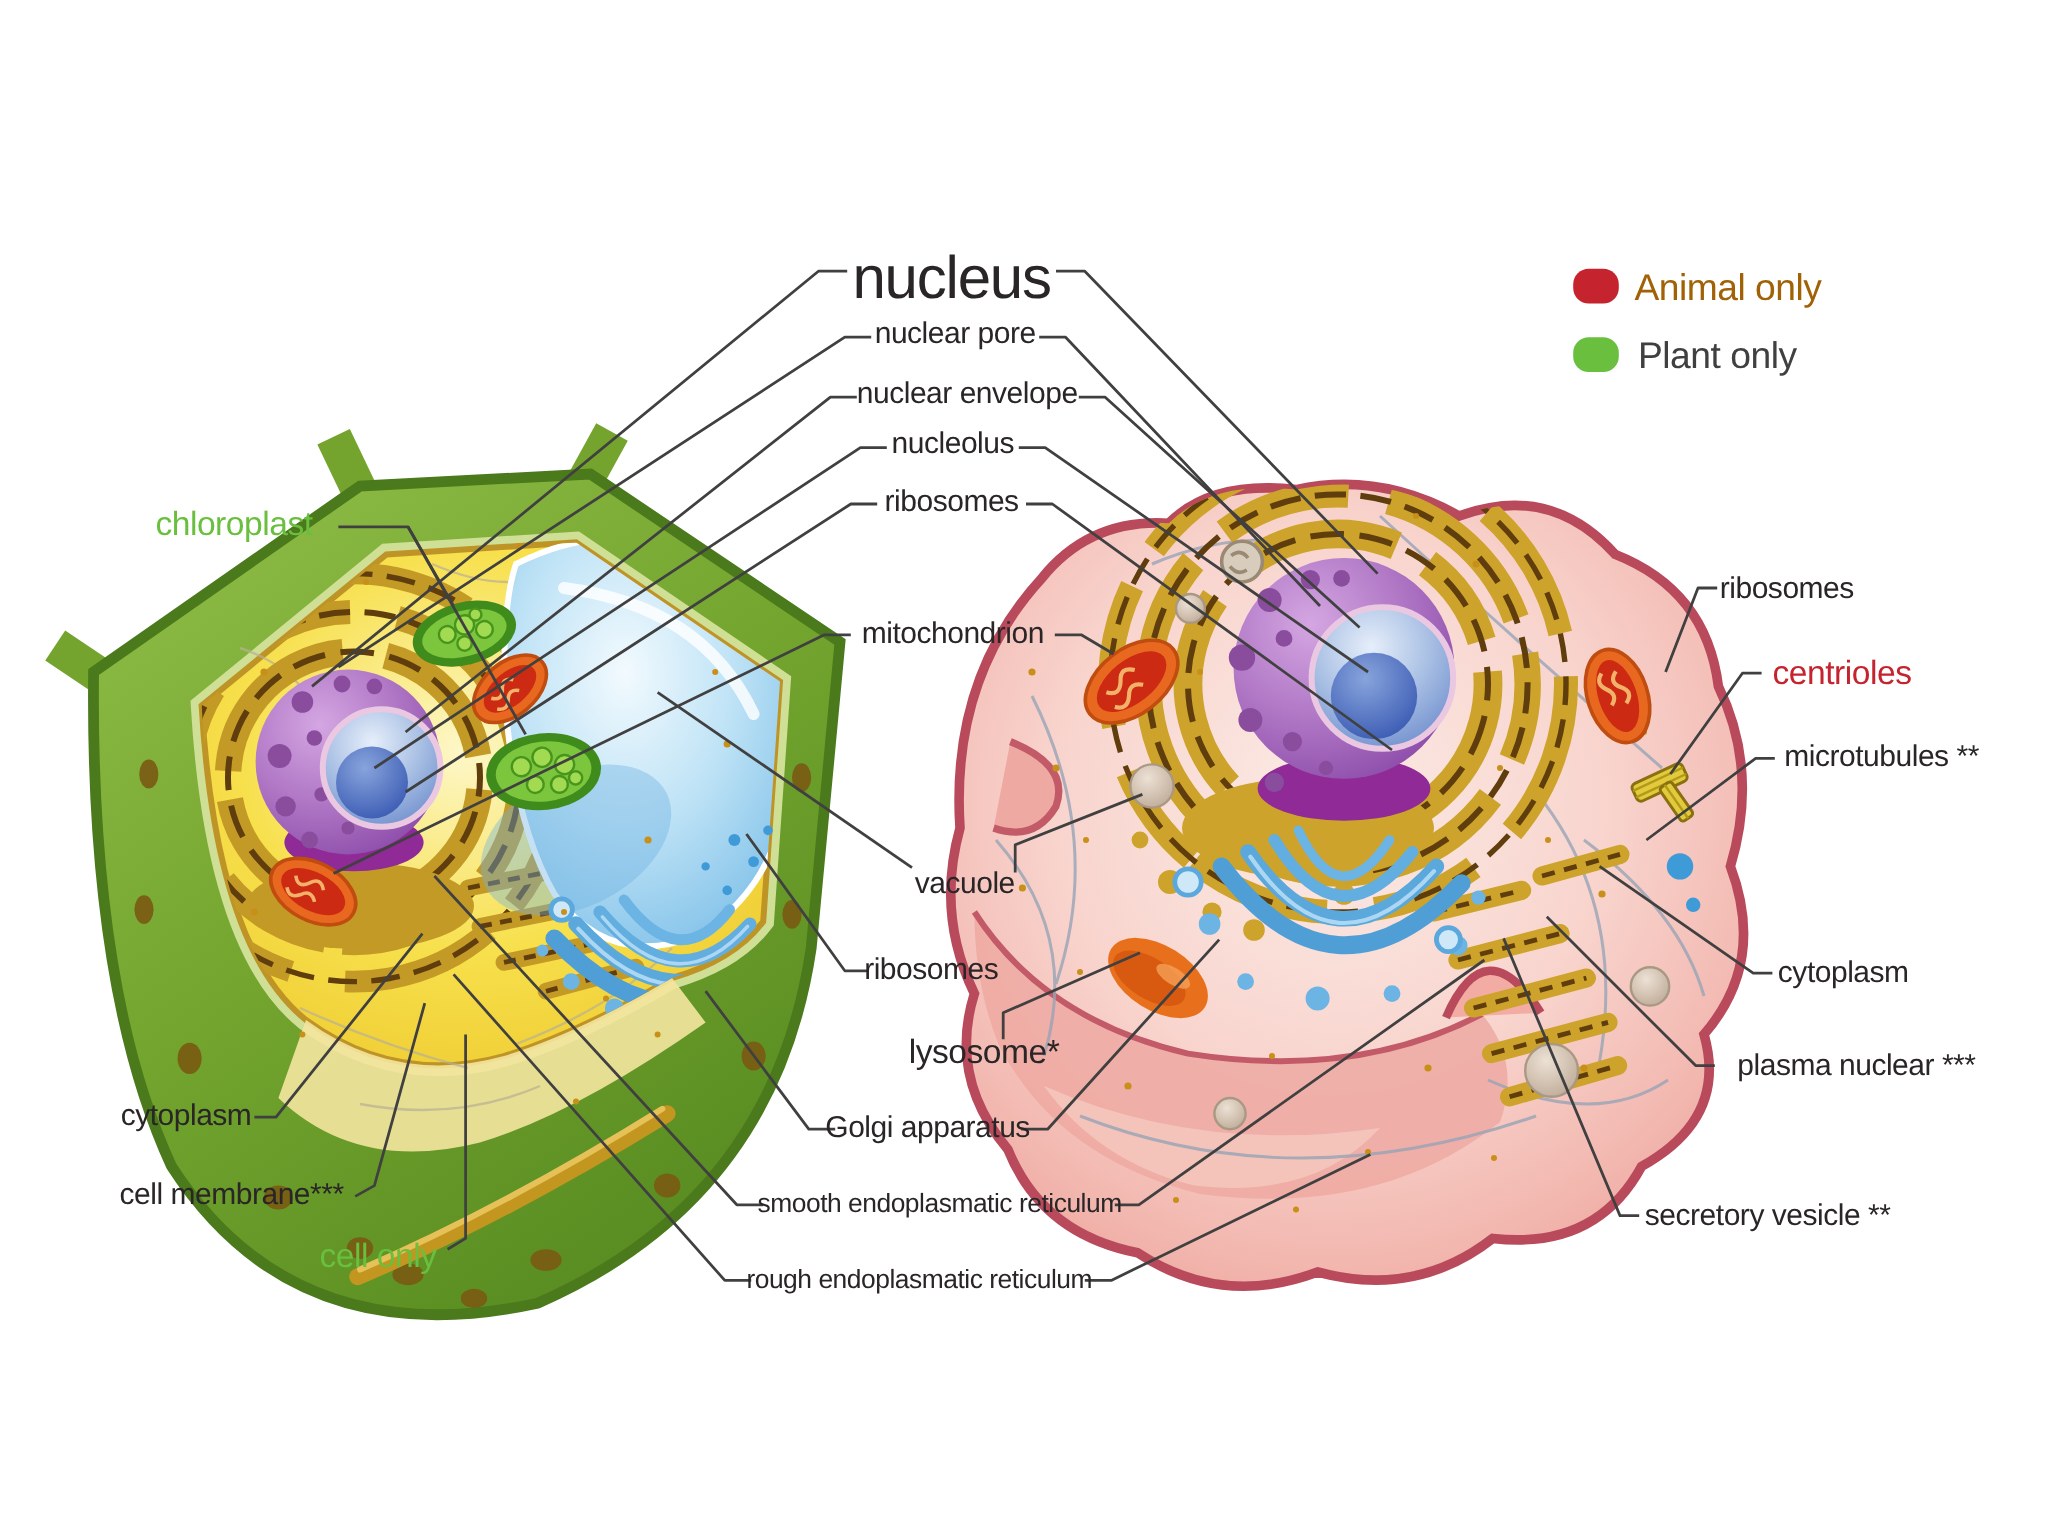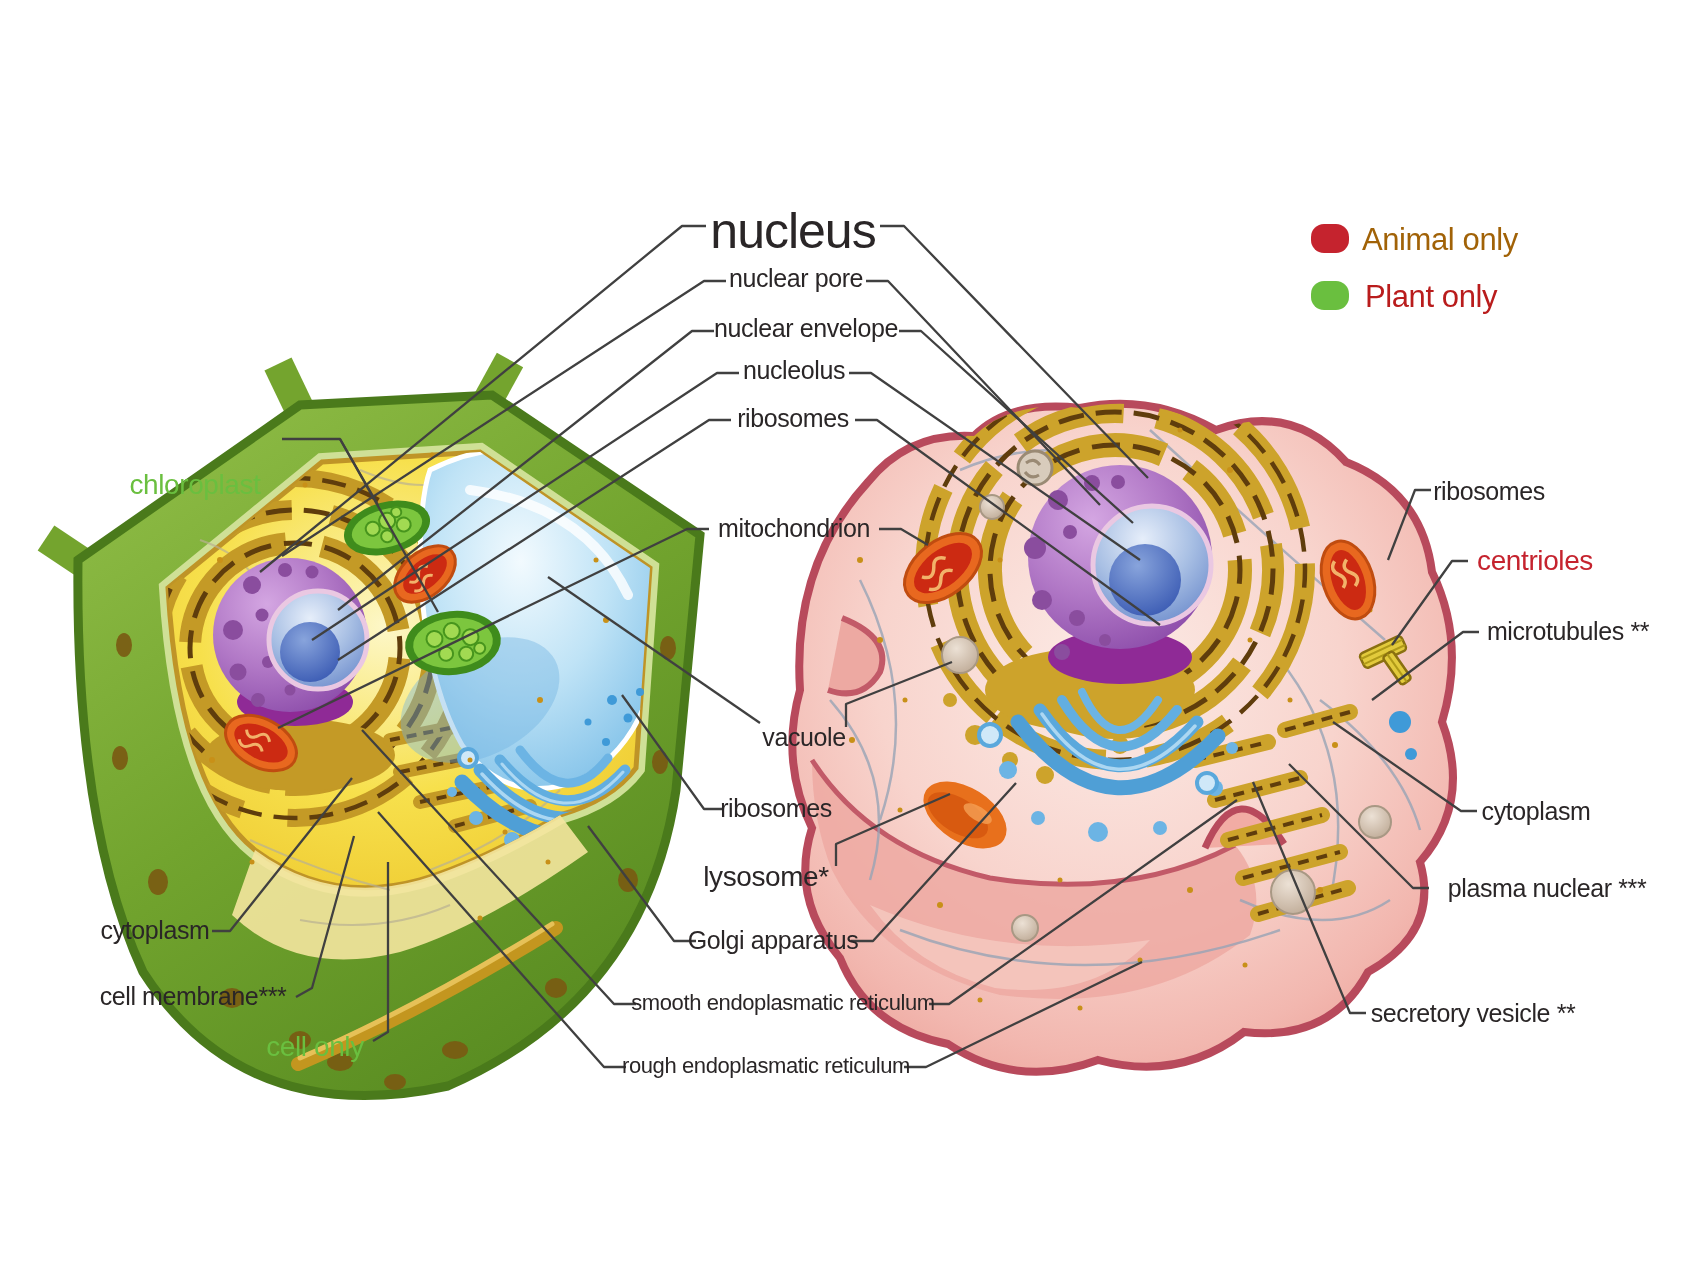--- a/index.html
+++ b/index.html
@@ -478,7 +478,7 @@
     <div class="legend-swatch" style="left: 1311px; top: 224px; background-color: rgb(197, 35, 46);"></div>
     <div class="legend-text" style="left: 1362px; top: 222px; color: #a16207;">Animal only</div>
     <div class="legend-swatch" style="left: 1311px; top: 281px; background-color: rgb(106, 191, 63);"></div>
-    <div class="legend-text" style="left: 1365px; top: 279px; color: #b91c1c;">Plant only</div>
+    <div class="legend-text" style="left: 1365px; top: 279px; color: #404040;">Plant only</div>
   </div>
 
 </div>

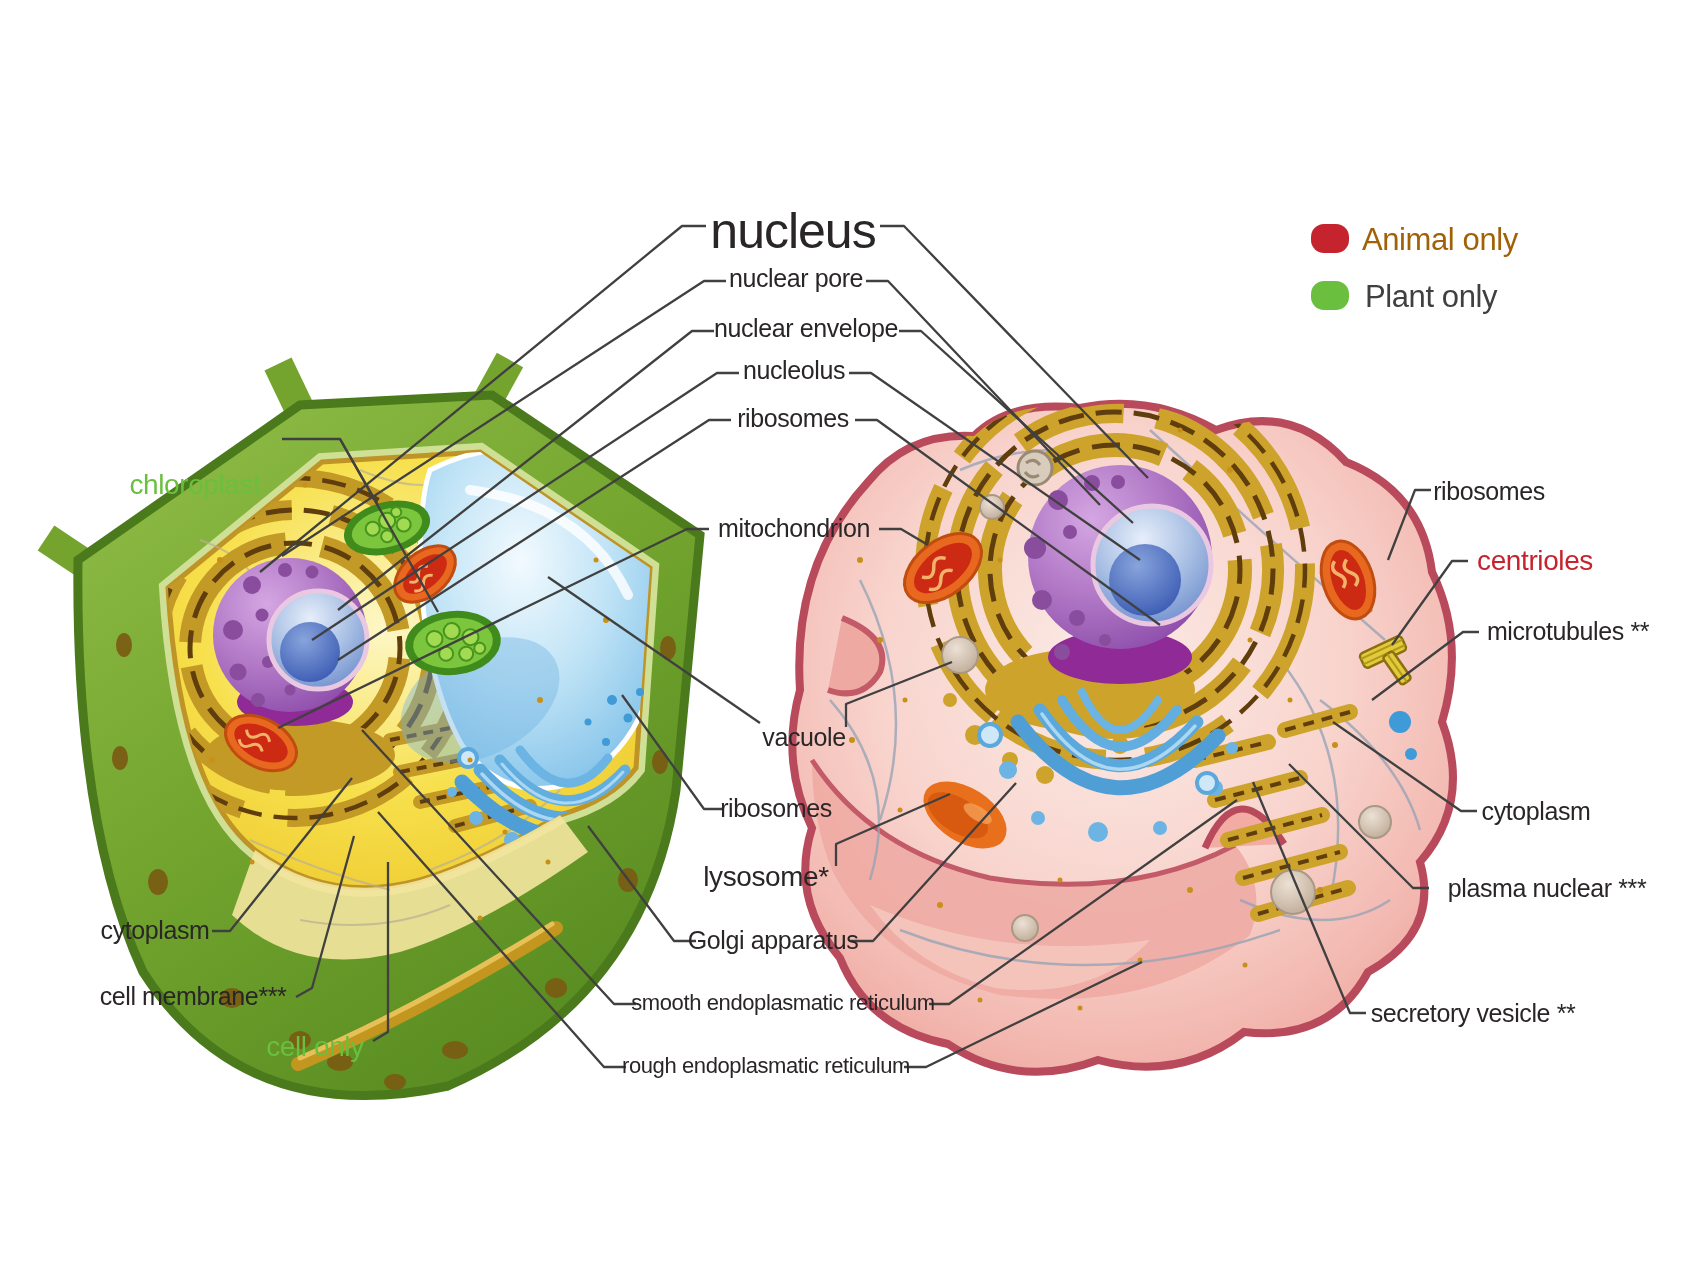--- a/index.html
+++ b/index.html
@@ -462,7 +462,7 @@
   <div class="lbl small" style="left:783px;top:1003px">smooth endoplasmatic reticulum</div>
   <div class="lbl small" style="left:766px;top:1066px">rough endoplasmatic reticulum</div>
 
-  <div class="lbl accent" style="left: 195px; top: 437px; color: rgb(106, 191, 63); margin-top: 48px;">chloroplast</div>
+  <div class="lbl accent" style="left: 195px; top: 437px; color: rgb(106, 191, 63);">chloroplast</div>
   <div class="lbl" style="left:155px;top:930px">cytoplasm</div>
   <div class="lbl" style="left:193px;top:996px">cell membrane***</div>
   <div class="lbl accent" style="left: 315px; top: 1047px; color: rgb(106, 191, 63);">cell only</div>

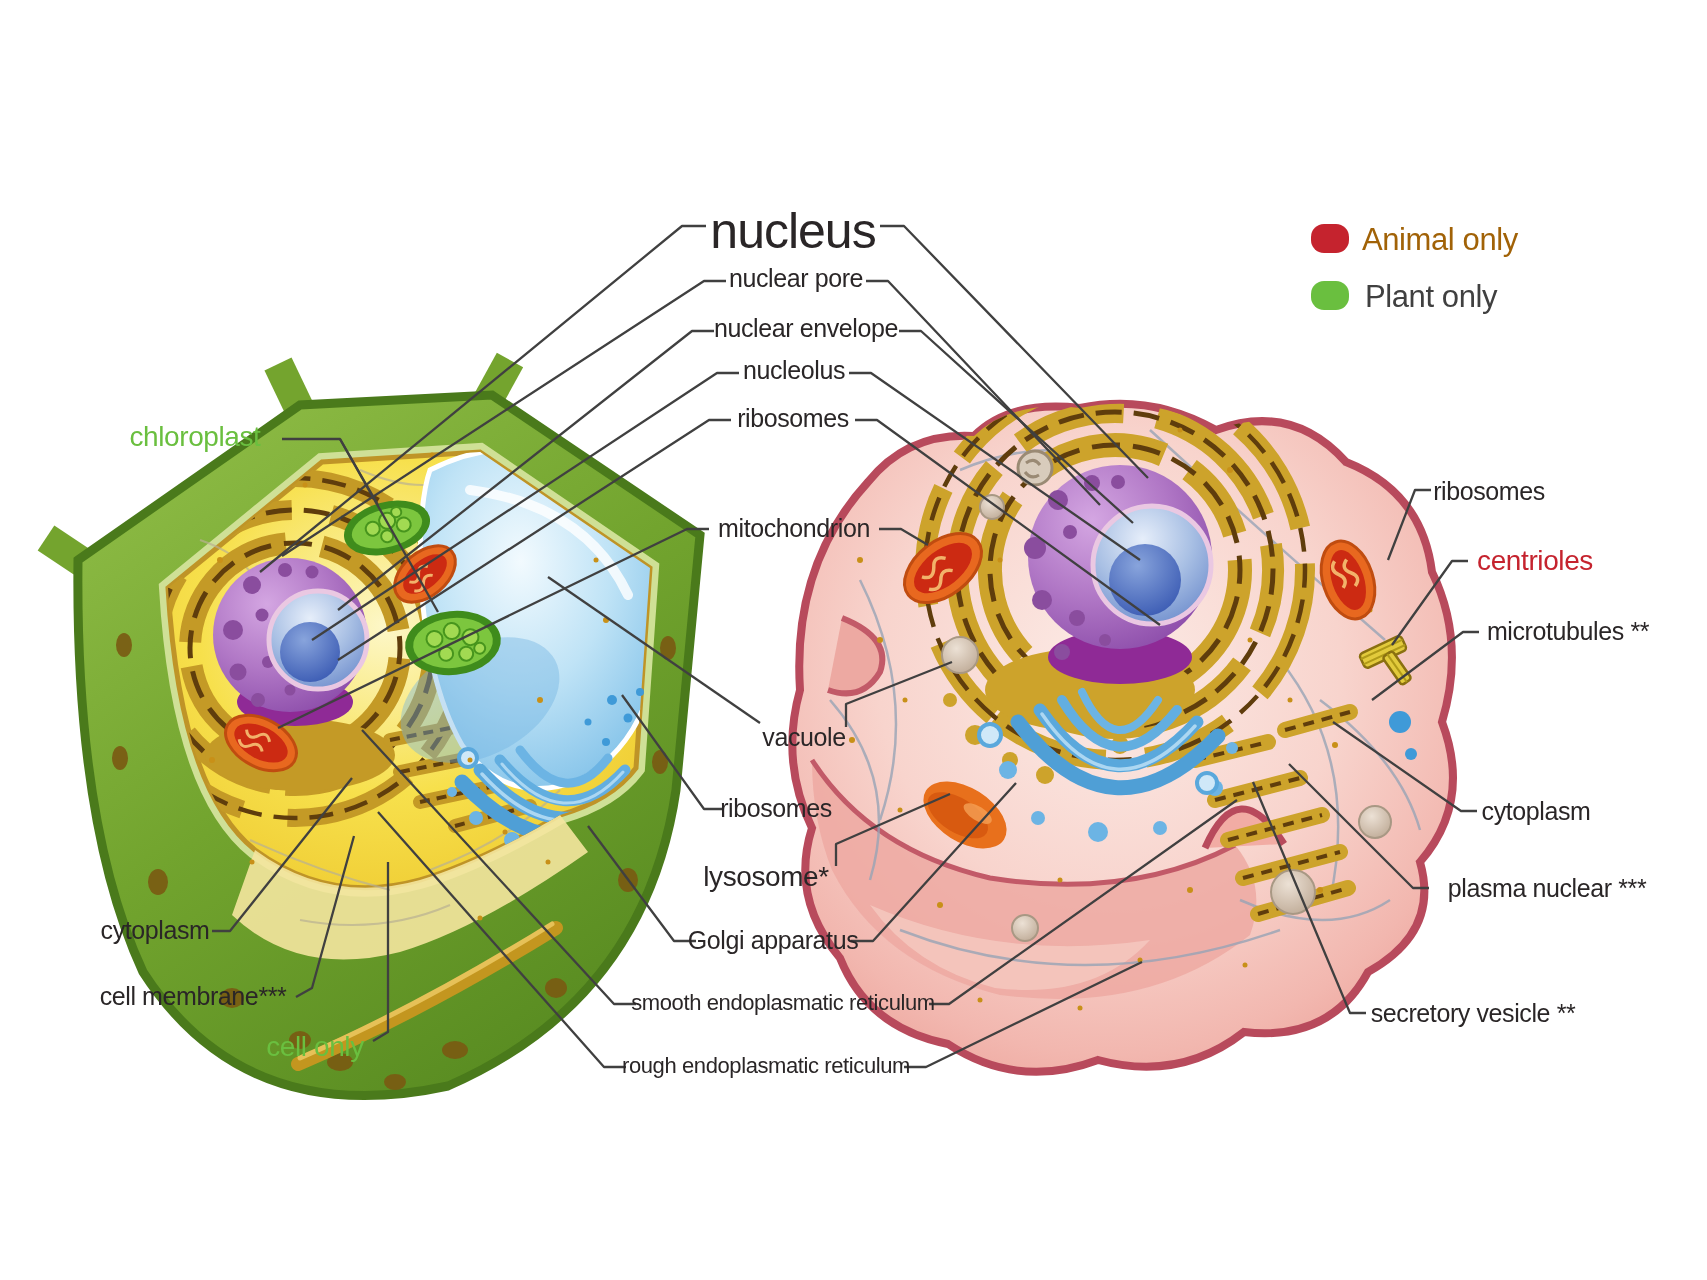--- a/index.html
+++ b/index.html
@@ -457,7 +457,7 @@
   <div class="lbl" style="left:794px;top:528px">mitochondrion</div>
   <div class="lbl" style="left:804px;top:737px">vacuole</div>
   <div class="lbl" style="left:776px;top:808px">ribosomes</div>
-  <div class="lbl" style="left:766px;top:877px;font-size:28px">lysosome*</div>
+  <div class="lbl" style="left:820px;top:877px;font-size:28px">lysosome*</div>
   <div class="lbl" style="left:773px;top:940px">Golgi apparatus</div>
   <div class="lbl small" style="left:783px;top:1003px">smooth endoplasmatic reticulum</div>
   <div class="lbl small" style="left:766px;top:1066px">rough endoplasmatic reticulum</div>

